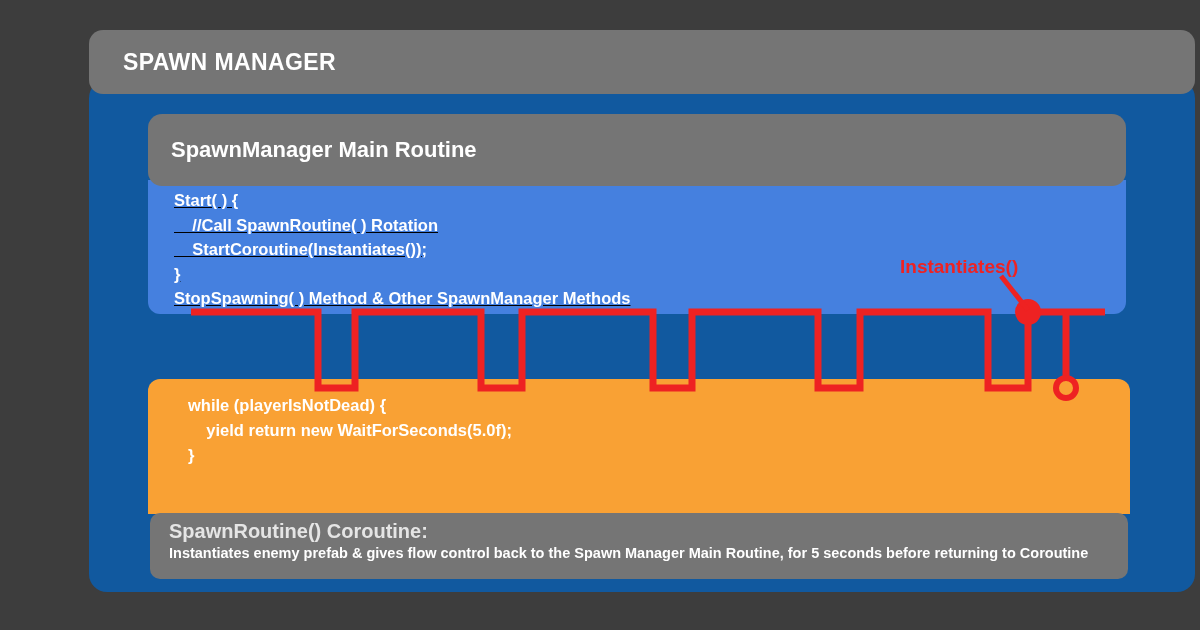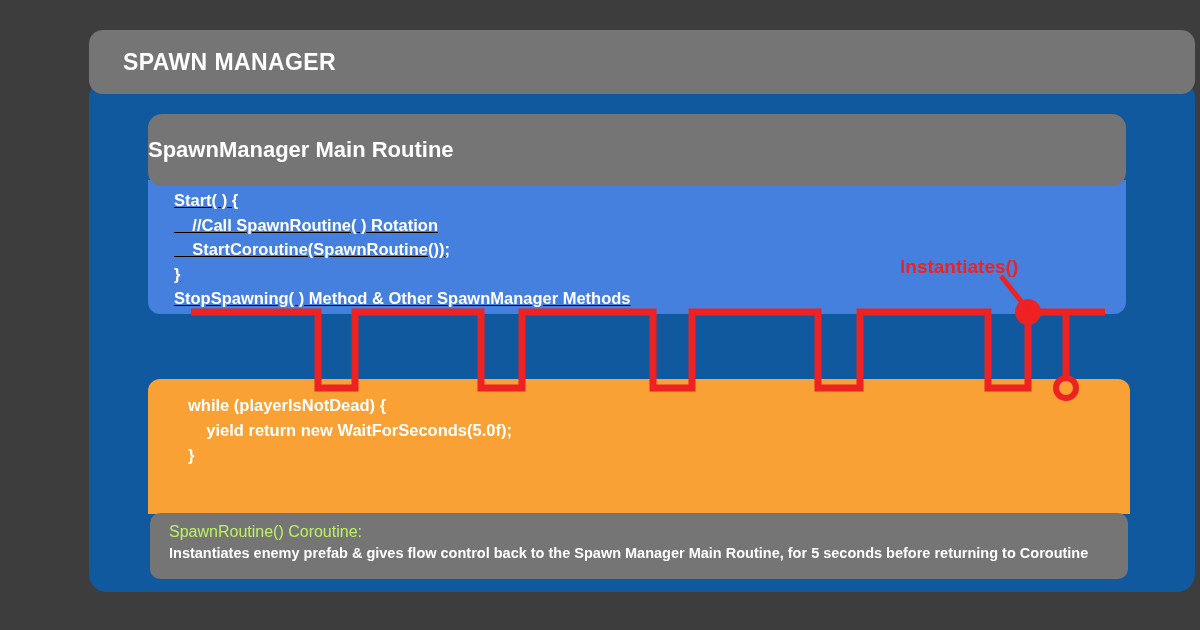--- a/index.html
+++ b/index.html
@@ -73,6 +73,7 @@
     color: #ffffff;
     font-size: 22px;
     font-weight: bold;
+    padding-left: 23px;
   }
 
   

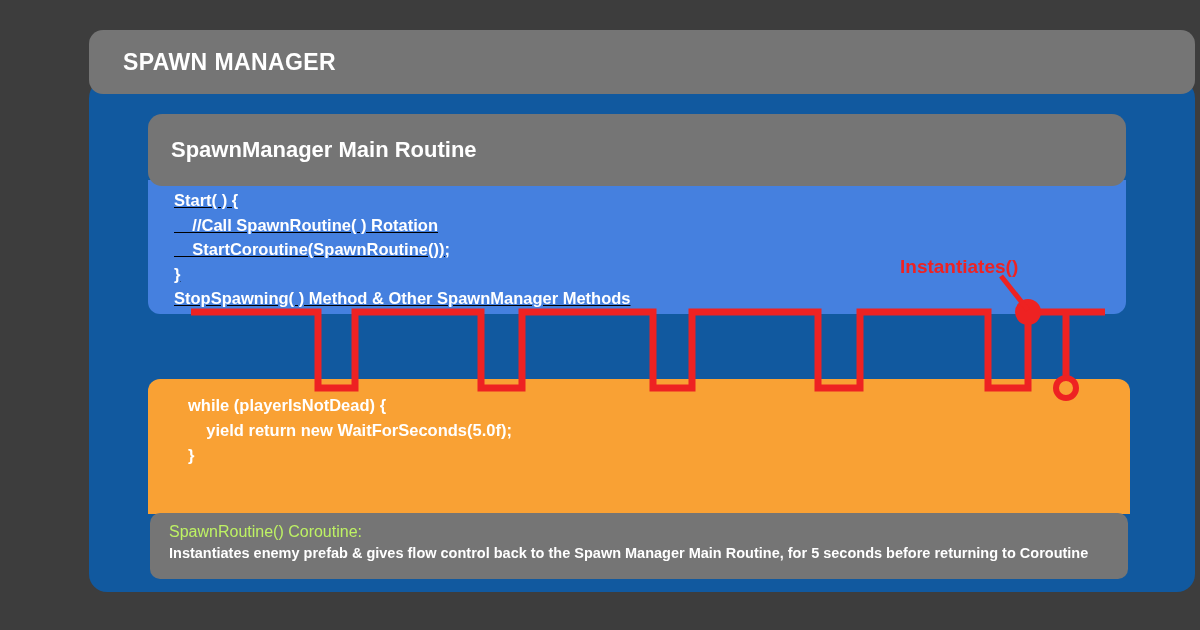--- a/index.html
+++ b/index.html
@@ -182,7 +182,7 @@
   <div class="code-block-blue">
     <div class="code-line">Start( ) {</div>
     <div class="code-line">    //Call SpawnRoutine( ) Rotation</div>
-    <div class="code-line">    StartCoroutine(SpawnRoutine());</div>
+    <div class="code-line">    StartCoroutine(Instantiates());</div>
     <div class="code-line">}</div>
     <div class="code-line">StopSpawning( ) Method &amp; Other SpawnManager Methods</div>
   </div>

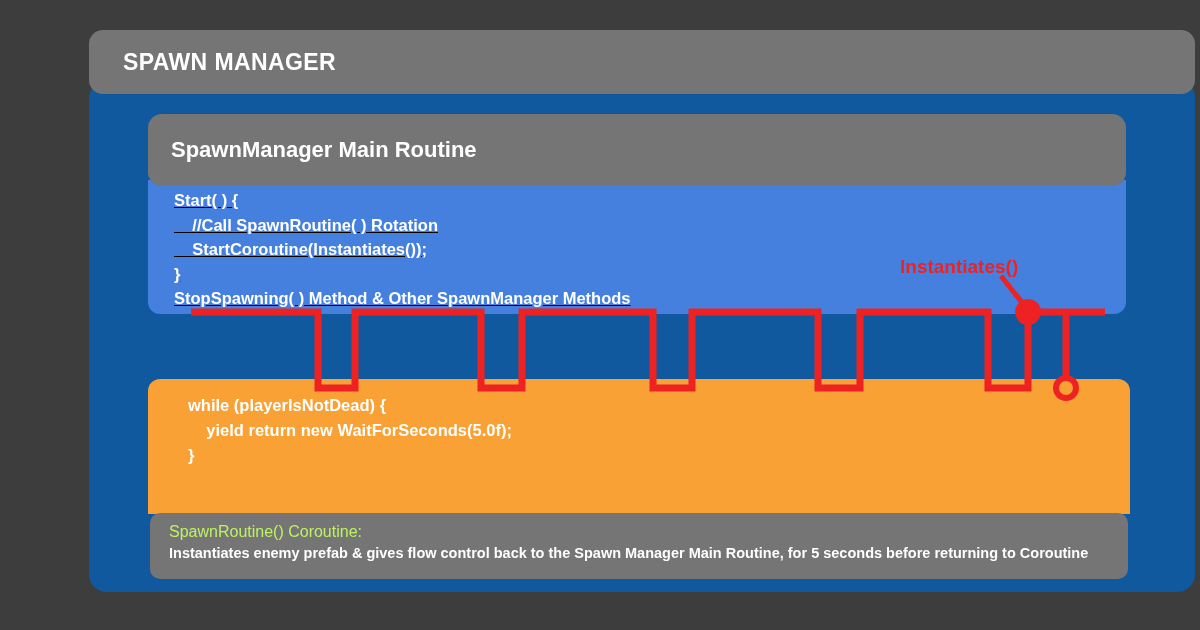--- a/index.html
+++ b/index.html
@@ -135,9 +135,9 @@
     box-sizing: border-box;
   }
   .caption-box .caption-title {
-    color: #bef264;
-    font-size: 16px;
-    font-weight: normal;
+    color: #e5e5e5;
+    font-size: 20px;
+    font-weight: bold;
     line-height: 25px;
   }
   .caption-box .caption-body {

